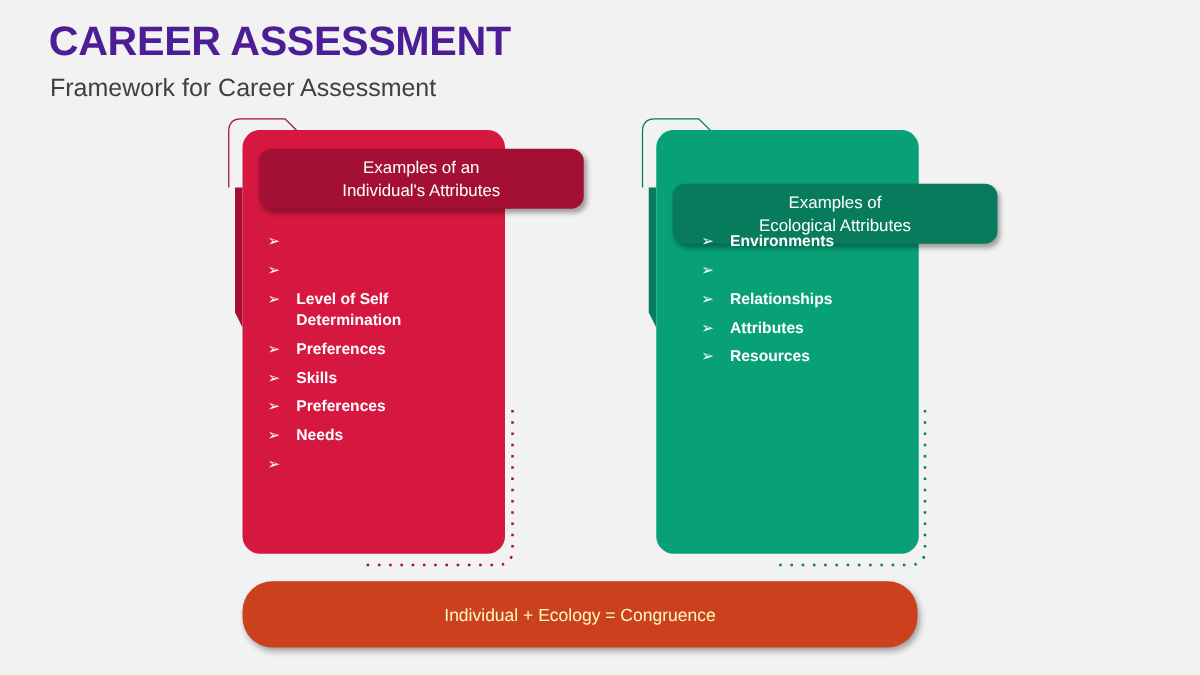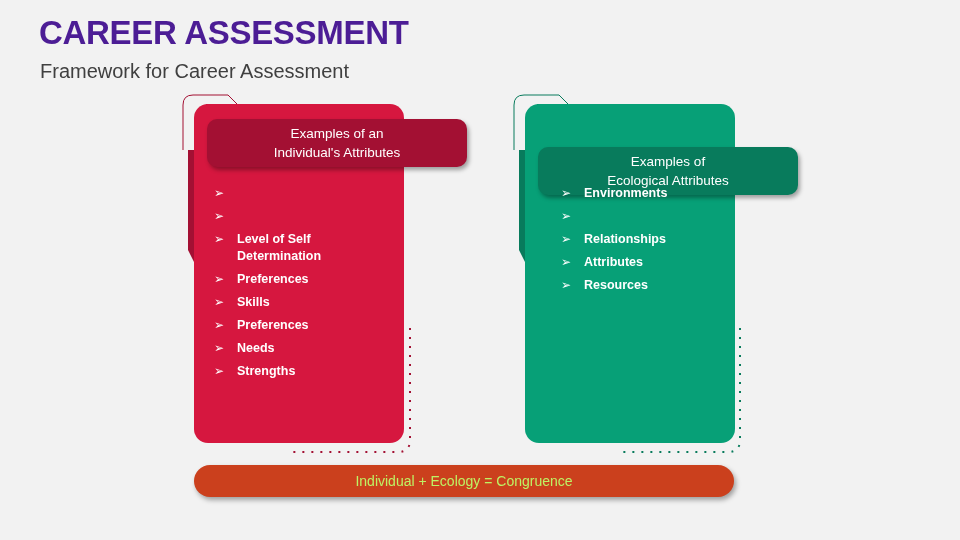--- a/index.html
+++ b/index.html
@@ -118,7 +118,6 @@
     </li>
   <li>
       <span class="arrow">➢</span>
-      <span class="txt">Strengths</span>
     </li>
 </ul>
 

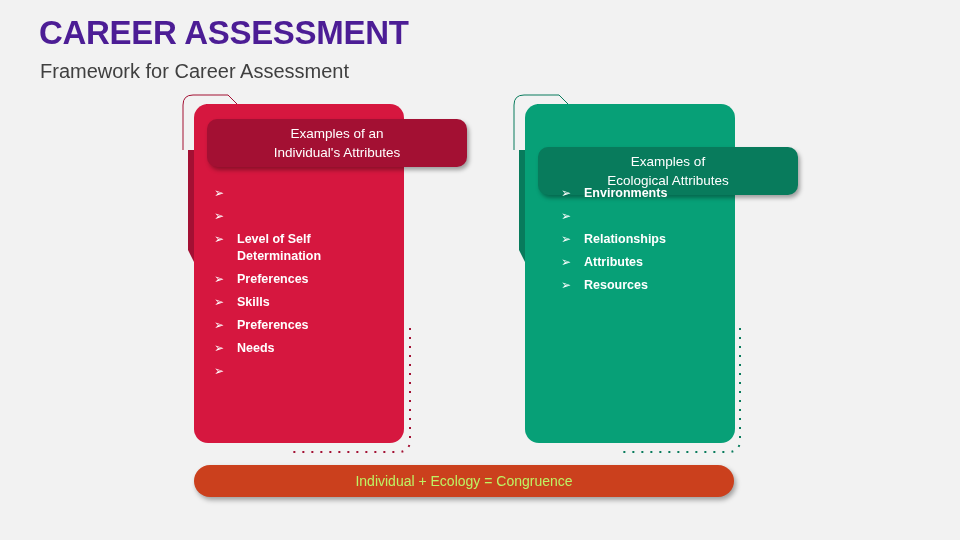--- a/index.html
+++ b/index.html
@@ -48,8 +48,8 @@
     }
     .list .txt { width: 140px; }
     .bottom-pill {
-      position: absolute; left: 194px; top: 465px; width: 540px; height: 32px;
-      border-radius: 24px; background: #CB401D; color: #bef264;
+      position: absolute; left: 194px; top: 465px; width: 540px; height: 53px;
+      border-radius: 24px; background: #CB401D; color: #fef9c3;
       display: flex; align-items: center; justify-content: center;
       font-size: 14px;
       box-shadow: 2px 3px 5px rgba(0,0,0,0.35);

